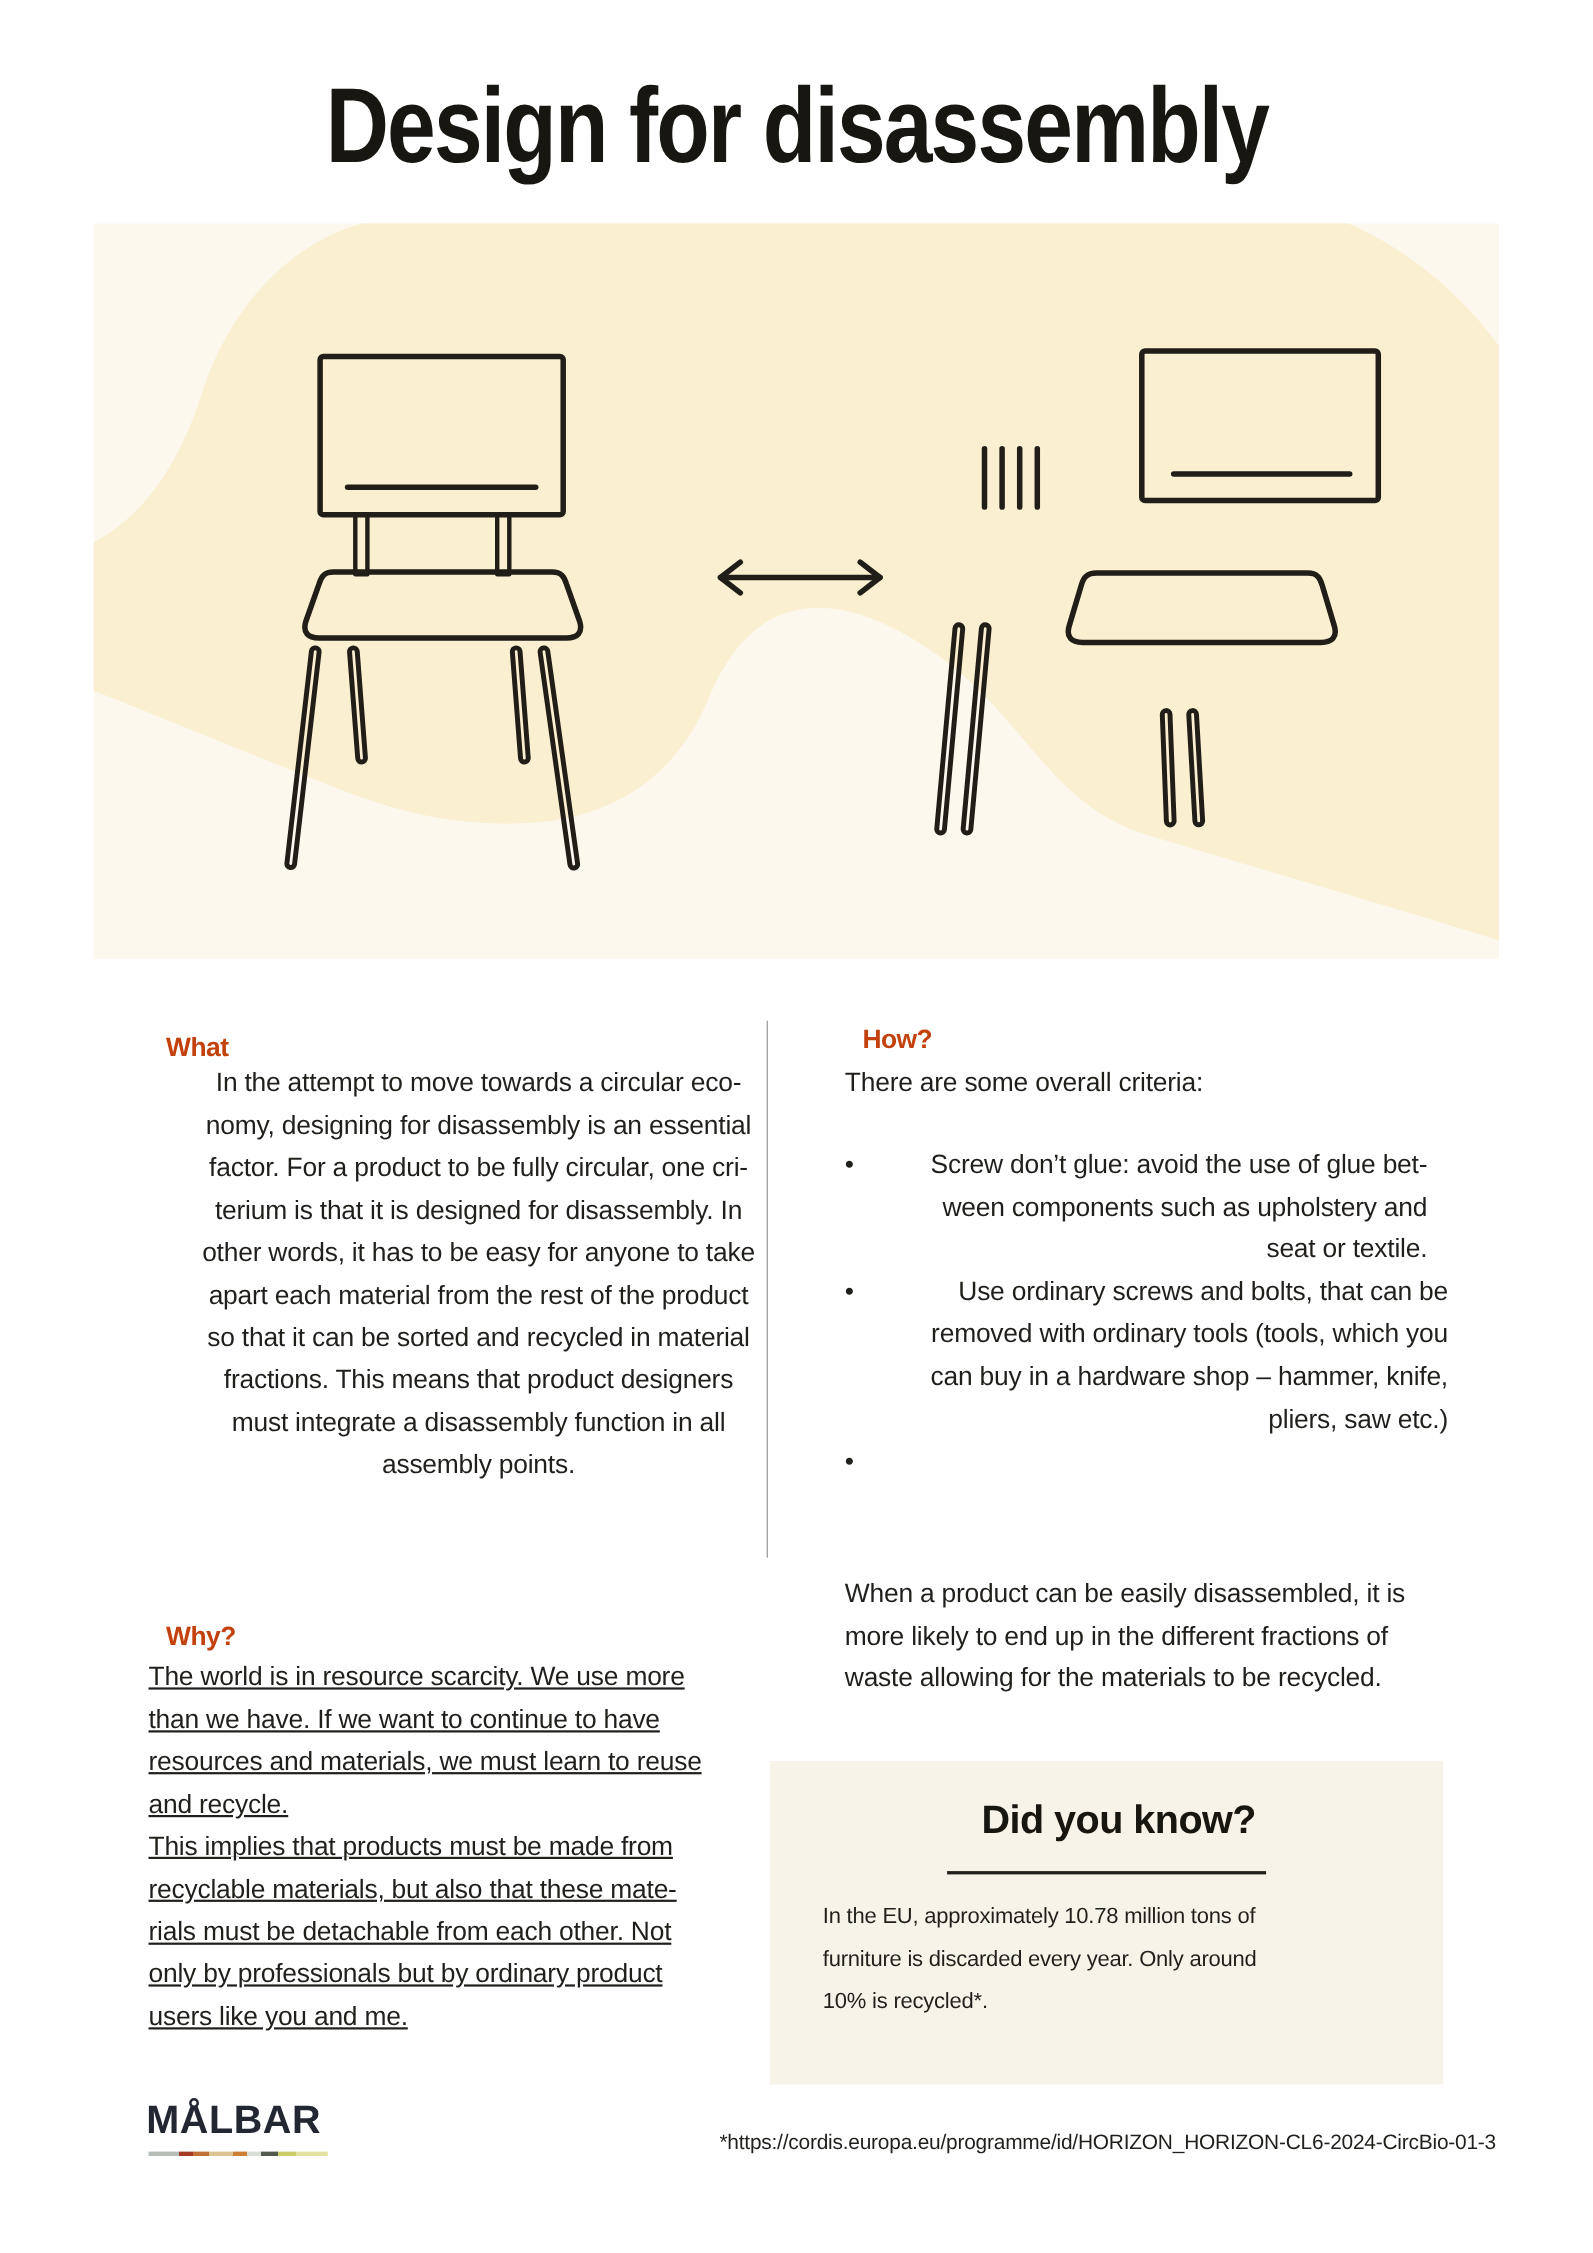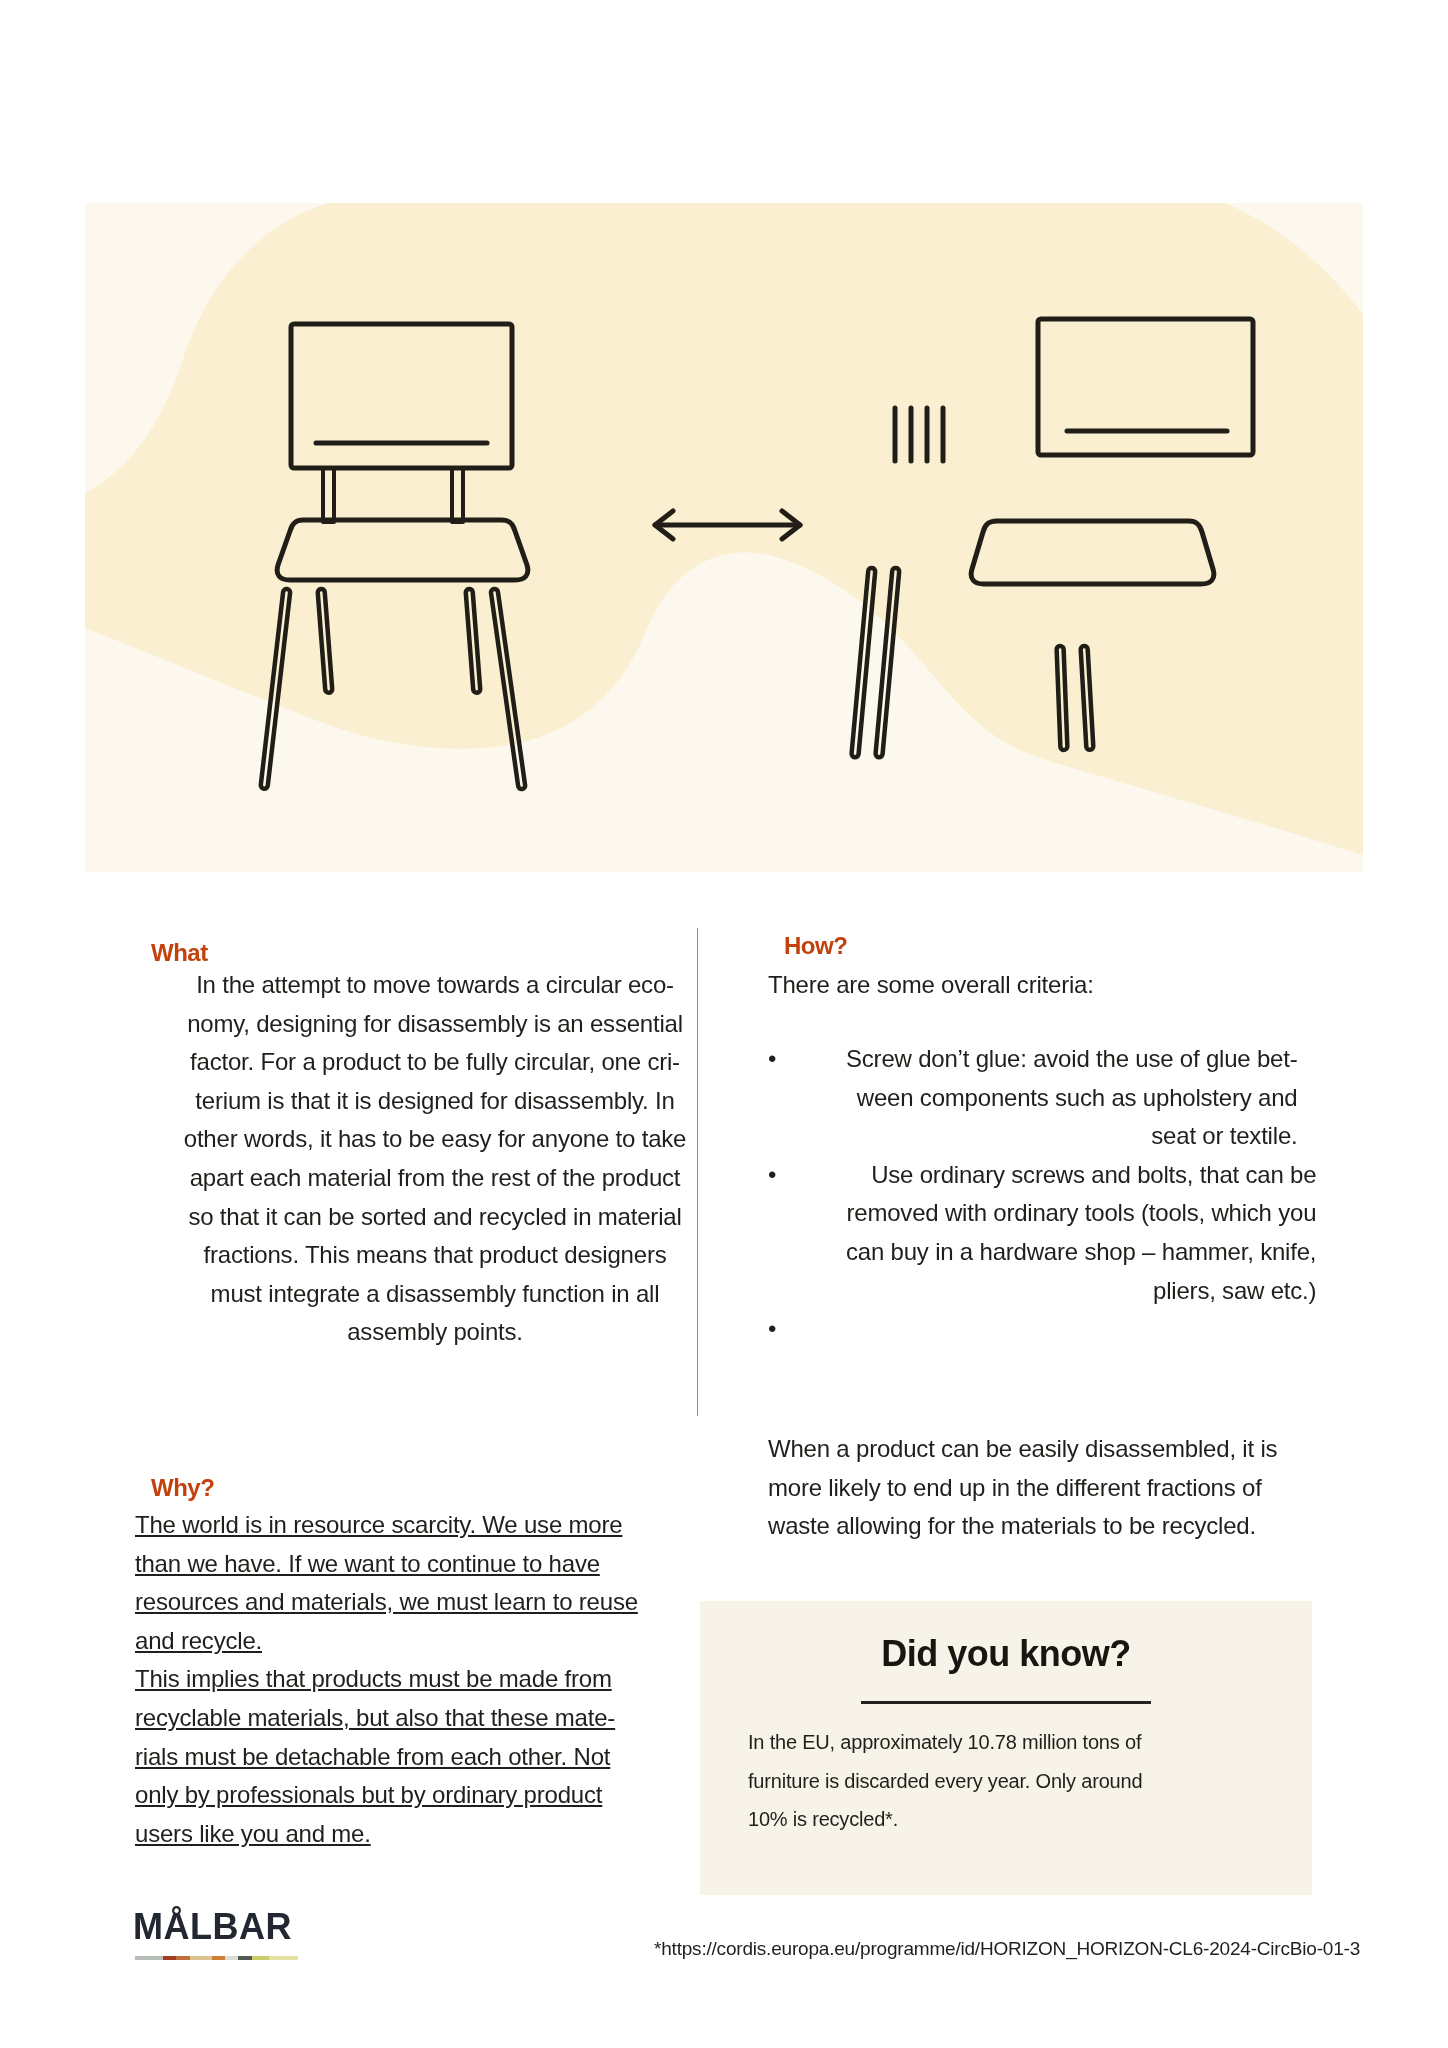--- a/index.html
+++ b/index.html
@@ -50,6 +50,7 @@
 
 <div class="page">
 
+  <h1 class="page-title"><span class="squeeze">Design for disassembly</span></h1>
 
   <svg class="illustration" width="1278" height="669" viewBox="0 0 1278 669">
 

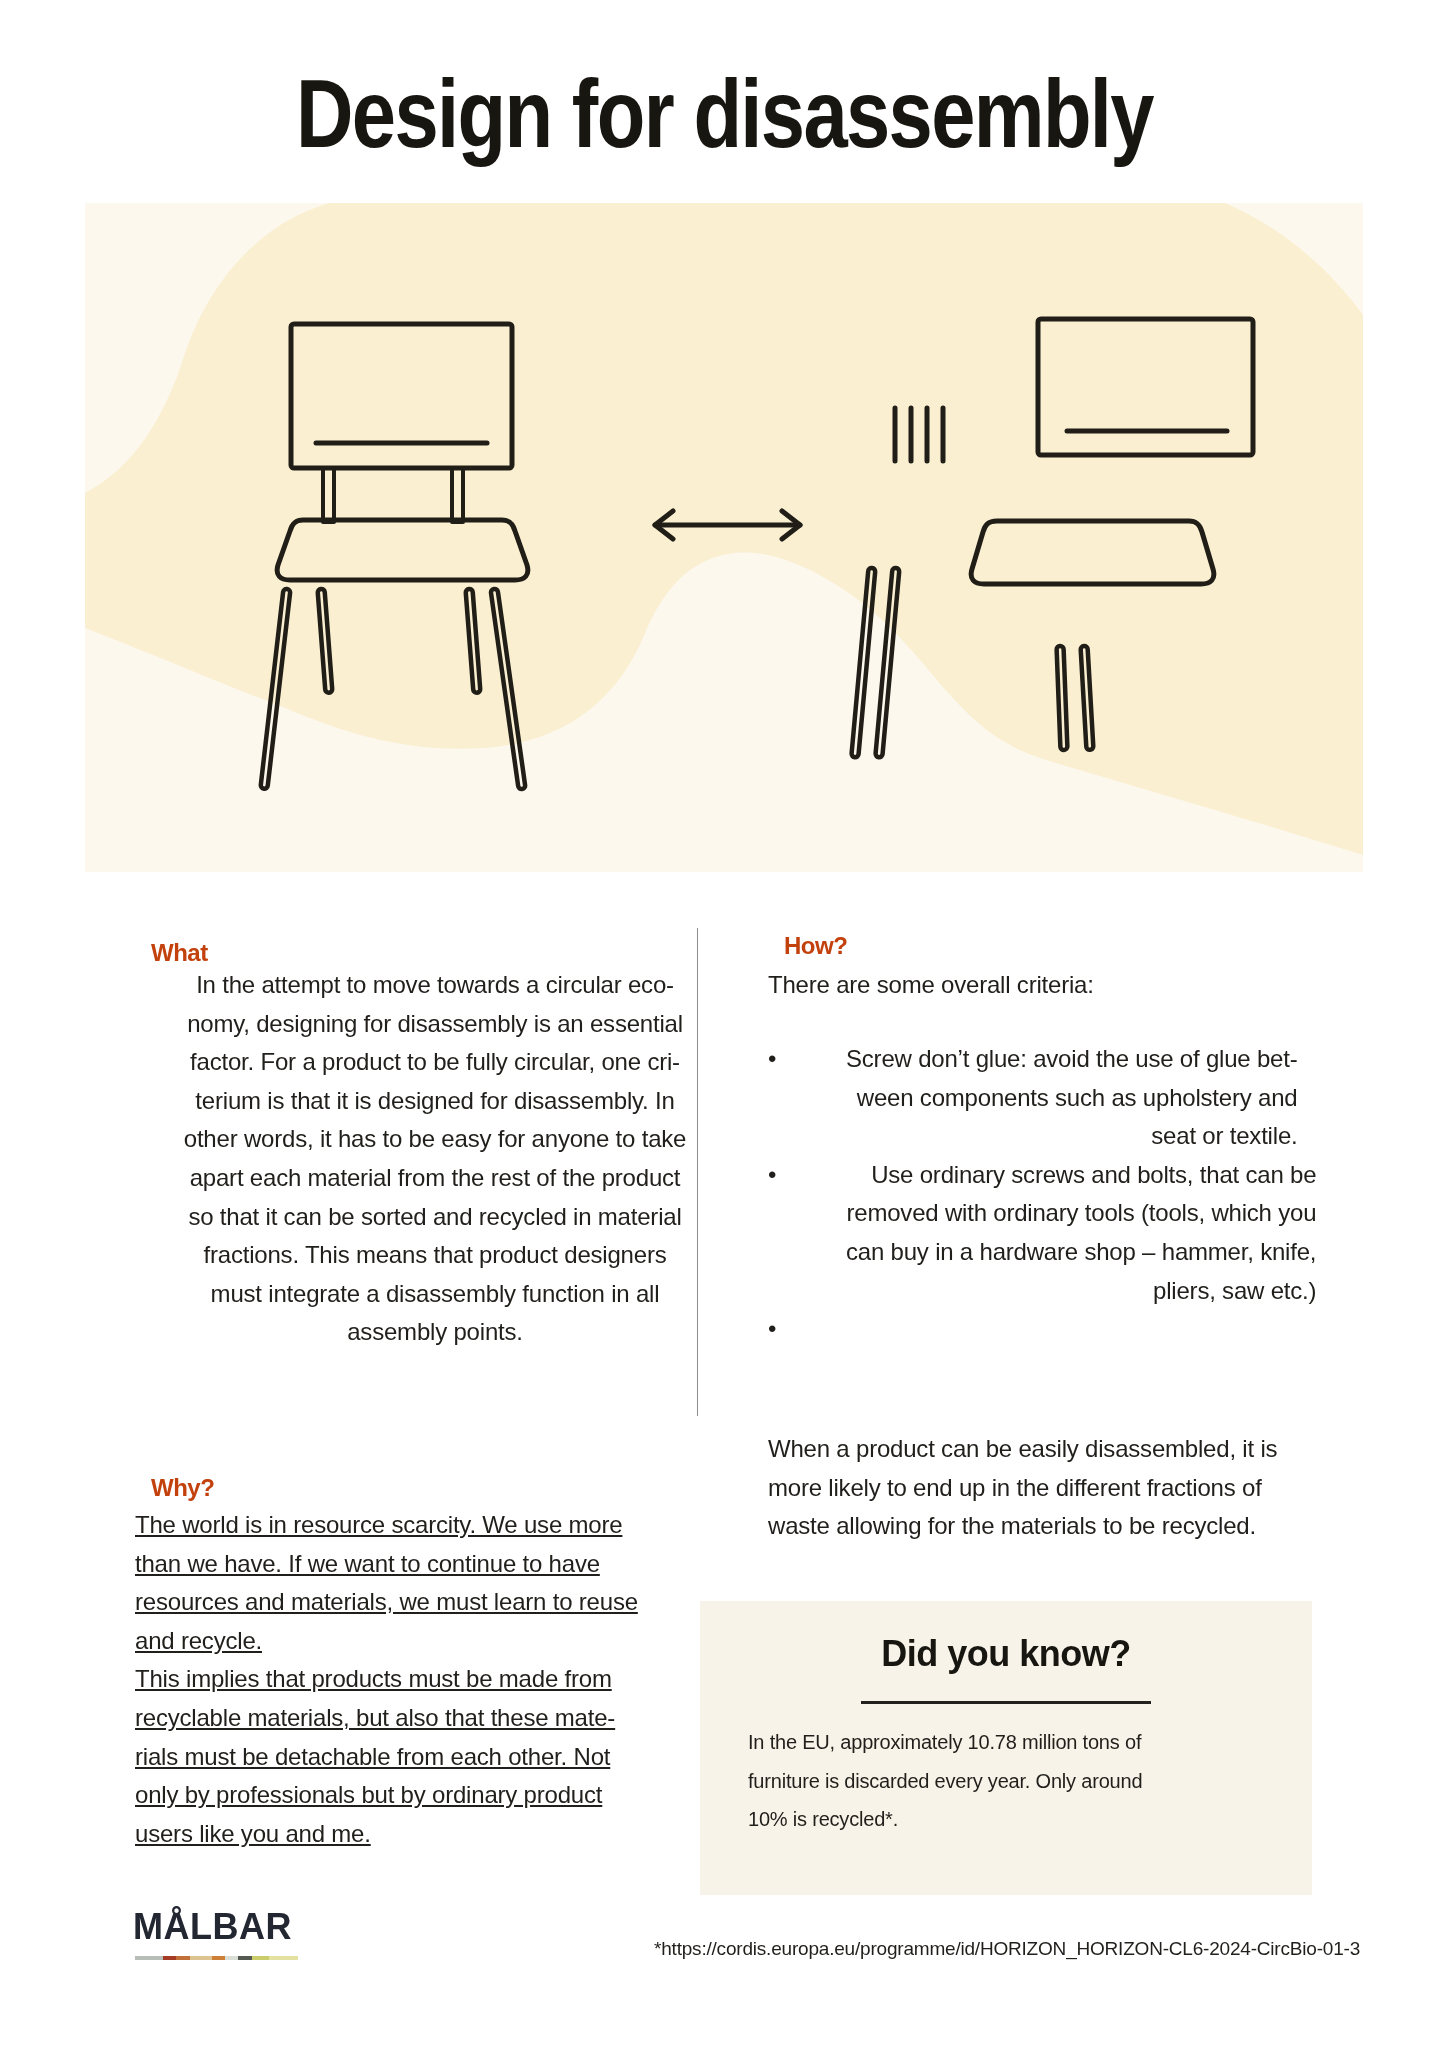--- a/index.html
+++ b/index.html
@@ -26,7 +26,7 @@
   .when-para{left:768px;top:1430px;width:620px;}
   .know-box{position:absolute;left:700px;top:1601px;width:612px;height:294px;background:#f8f3e9;}
   .know-title{position:absolute;top:32px;left:0;width:612px;text-align:center;margin:0;
-        font-size:36px;font-weight:600;letter-spacing:-0.5px;color:#181611;}
+        font-size:36px;font-weight:600;letter-spacing:-0.5px;color:#181611;padding-left:11px;}
   .know-rule{position:absolute;top:100px;left:161px;width:290px;height:2.5px;background:#23211d;}
   .know-body{left:48px;top:122px;width:520px;position:absolute;margin:0;font-size:20px;line-height:38.6px;
         letter-spacing:-0.2px;white-space:pre-line;color:#211f1b;}

